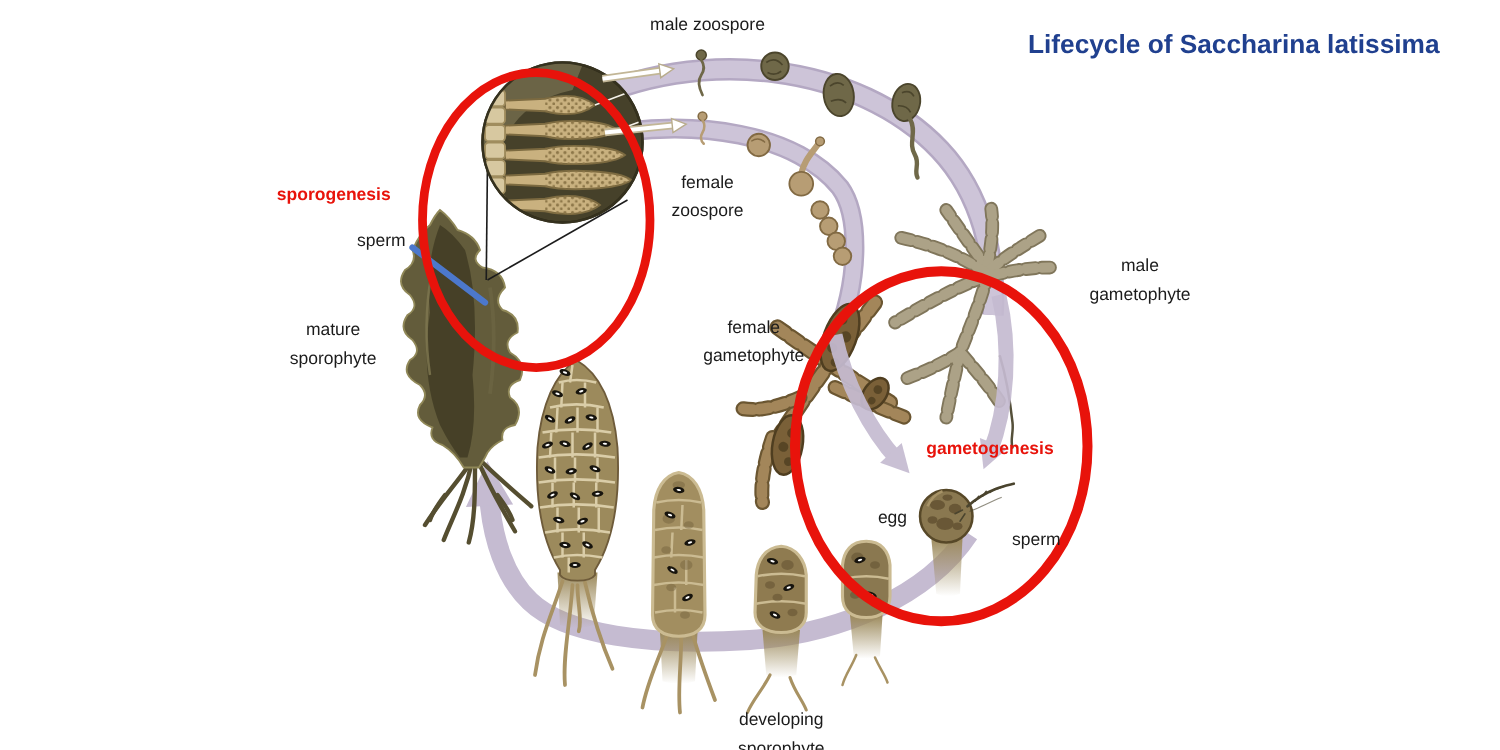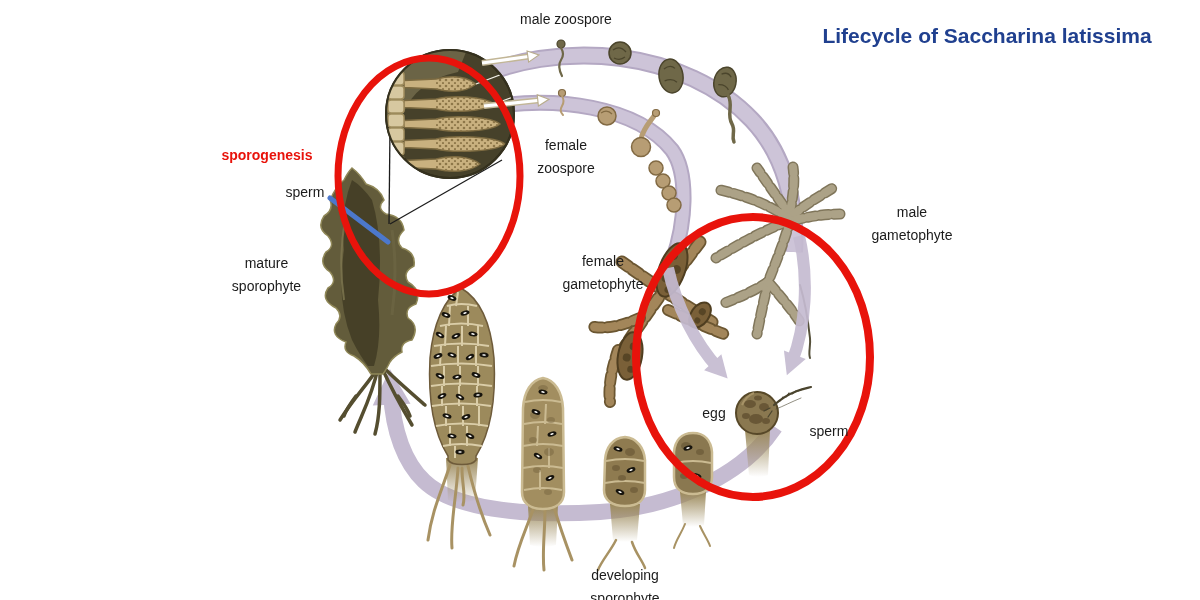--- a/index.html
+++ b/index.html
@@ -411,6 +411,7 @@
 gametophyte</div>
   <div class="lbl left" style="left:847px;top:201px;width:130px;">male
 gametophyte</div>
+  <div class="lbl red" style="left:714px;top:347px;width:156px;">gametogenesis</div>
   <div class="lbl" style="left:686px;top:402px;width:56px;">egg</div>
   <div class="lbl" style="left:786px;top:406px;width:86px;margin-top:14px;">sperm</div>
   <div class="lbl" style="left:546px;top:564px;width:158px;">developing

